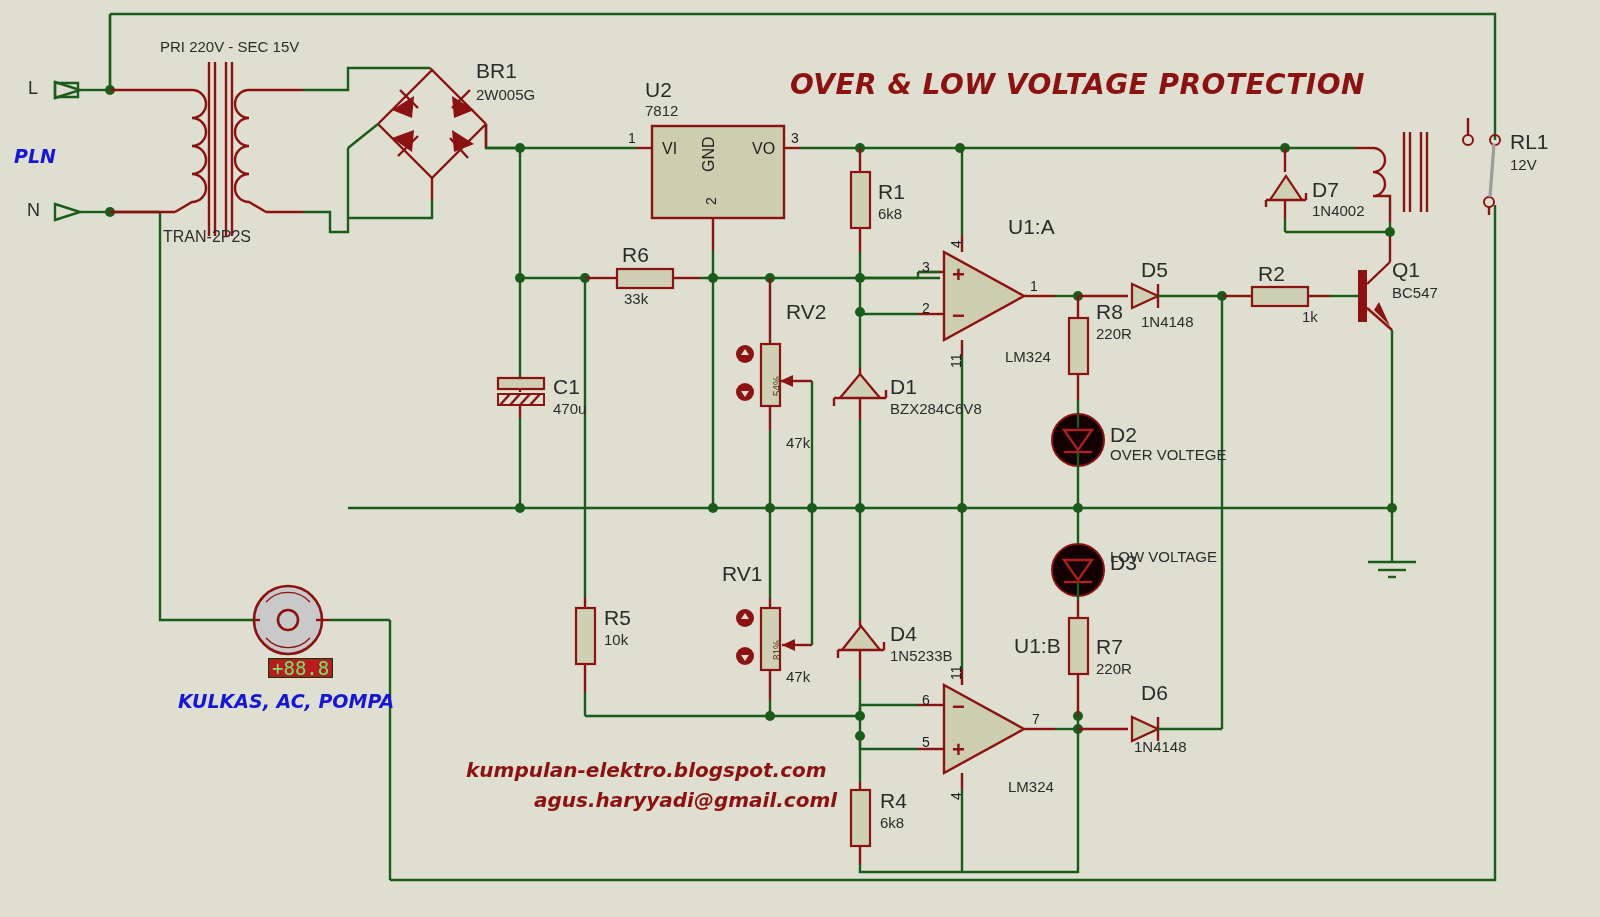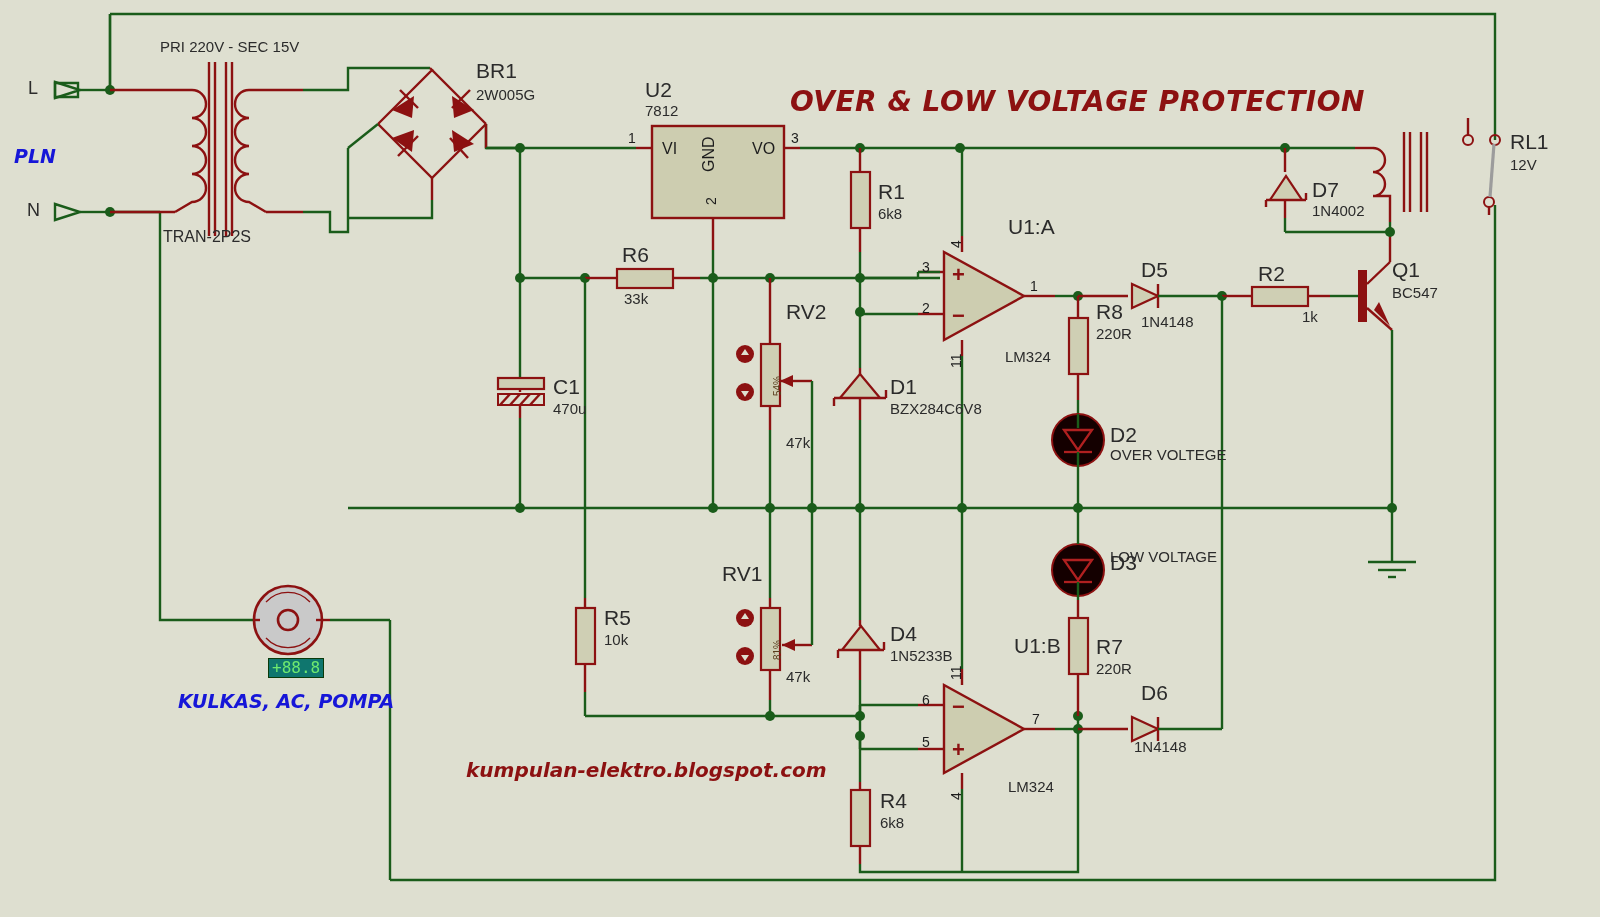--- a/index.html
+++ b/index.html
@@ -335,7 +335,7 @@
   <line class="w" x1="330" y1="620" x2="390" y2="620"></line>
 </svg>
 
-<div class="title" style="left:790px;top:85px;">OVER &amp; LOW VOLTAGE PROTECTION</div>
+<div class="title" style="left:790px;top:68px;">OVER &amp; LOW VOLTAGE PROTECTION</div>
 
 <div class="blue" style="left:14px;top:145px;text-align:right;">PLN</div>
 <div class="lbl ref" style="left:28px;top:78px;font-size:18px;">L</div>

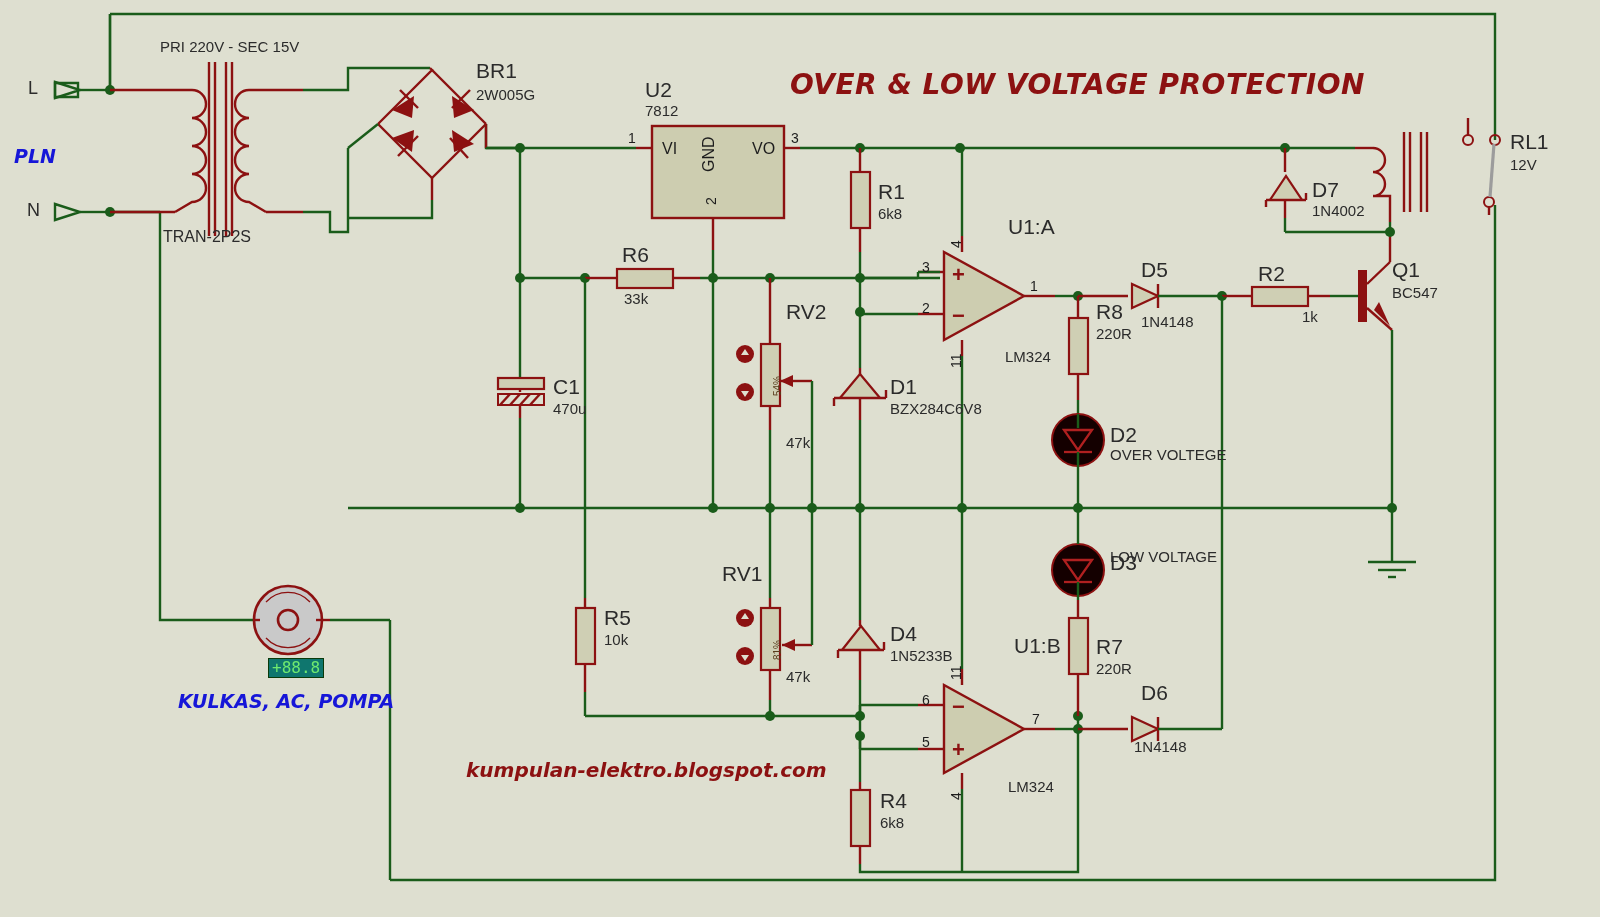--- a/index.html
+++ b/index.html
@@ -16,8 +16,8 @@
         font-family:"DejaVu Sans",sans-serif;white-space:nowrap;}
   .blue{position:absolute;color:#1616d8;font-size:19px;font-weight:bold;font-style:italic;
         font-family:"DejaVu Sans",sans-serif;white-space:nowrap;}
-  .lcd{position:absolute;background:#0f766e;border:1px solid #0a3a0a;color:#6fe96f;
-       font-family:"DejaVu Sans Mono",monospace;font-size:16px;line-height:18px;
+  .lcd{position:absolute;background:#b91c1c;border:1px solid #0a3a0a;color:#6fe96f;
+       font-family:"DejaVu Sans Mono",monospace;font-size:19px;line-height:18px;
        padding:0 3px;letter-spacing:0px;}
   .potpct{position:absolute;font-size:10px;color:#5a3c1c;
           transform:rotate(-90deg);transform-origin:left top;white-space:nowrap;}

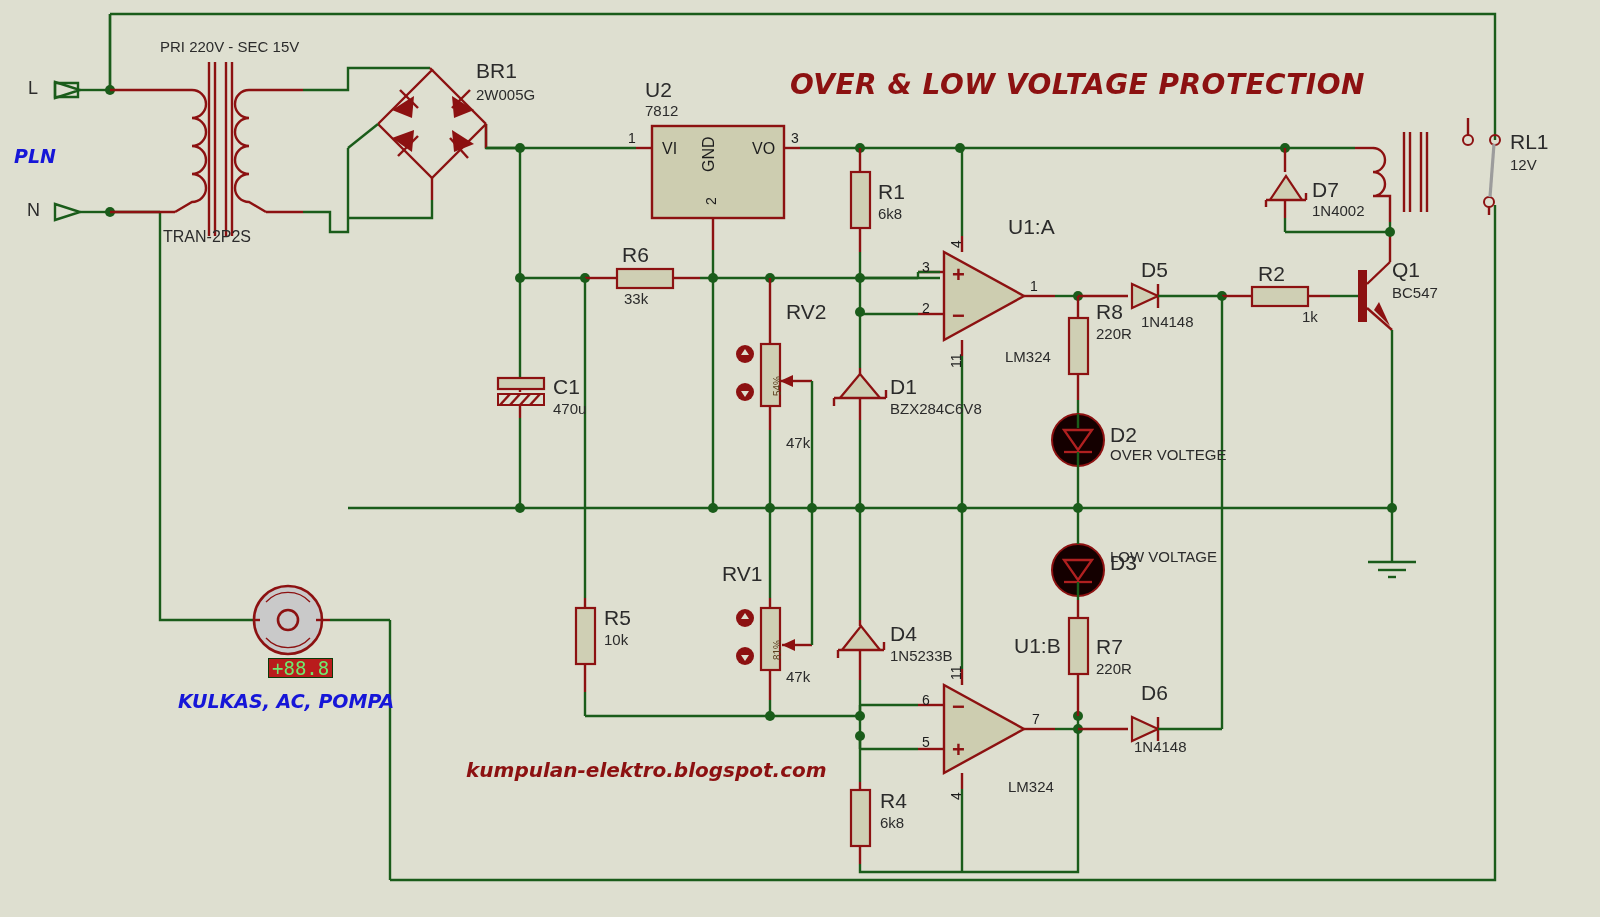--- a/index.html
+++ b/index.html
@@ -439,6 +439,7 @@
 <div class="blue" style="left:178px;top:690px;">KULKAS, AC, POMPA</div>
 
 <div class="blog" style="left:466px;top:758px;">kumpulan-elektro.blogspot.com</div>
+<div class="blog" style="left:534px;top:788px;">agus.haryyadi@gmail.coml</div>
 
 </div>
 

